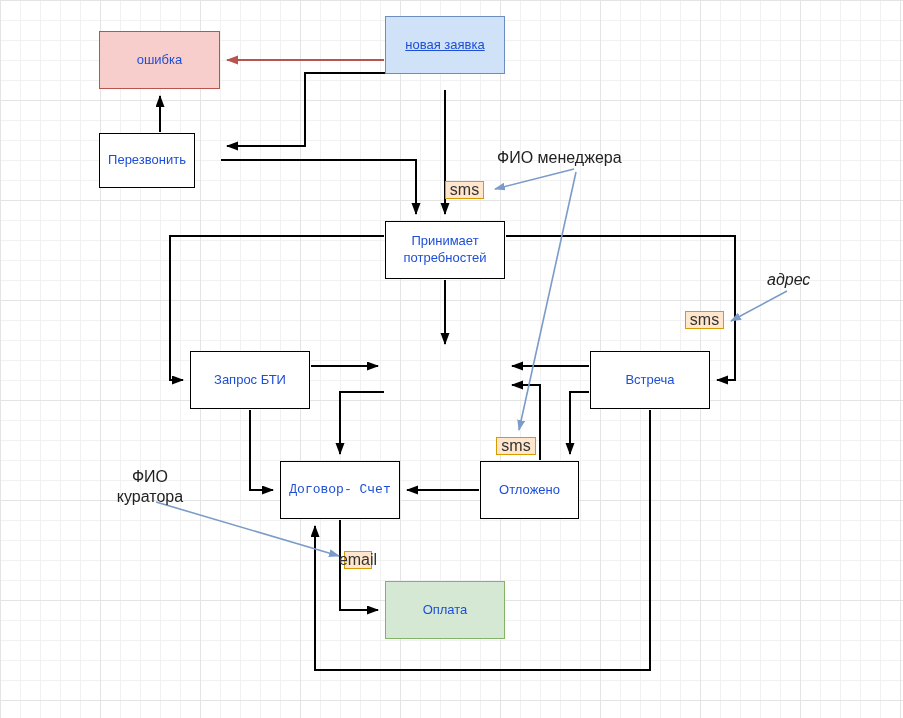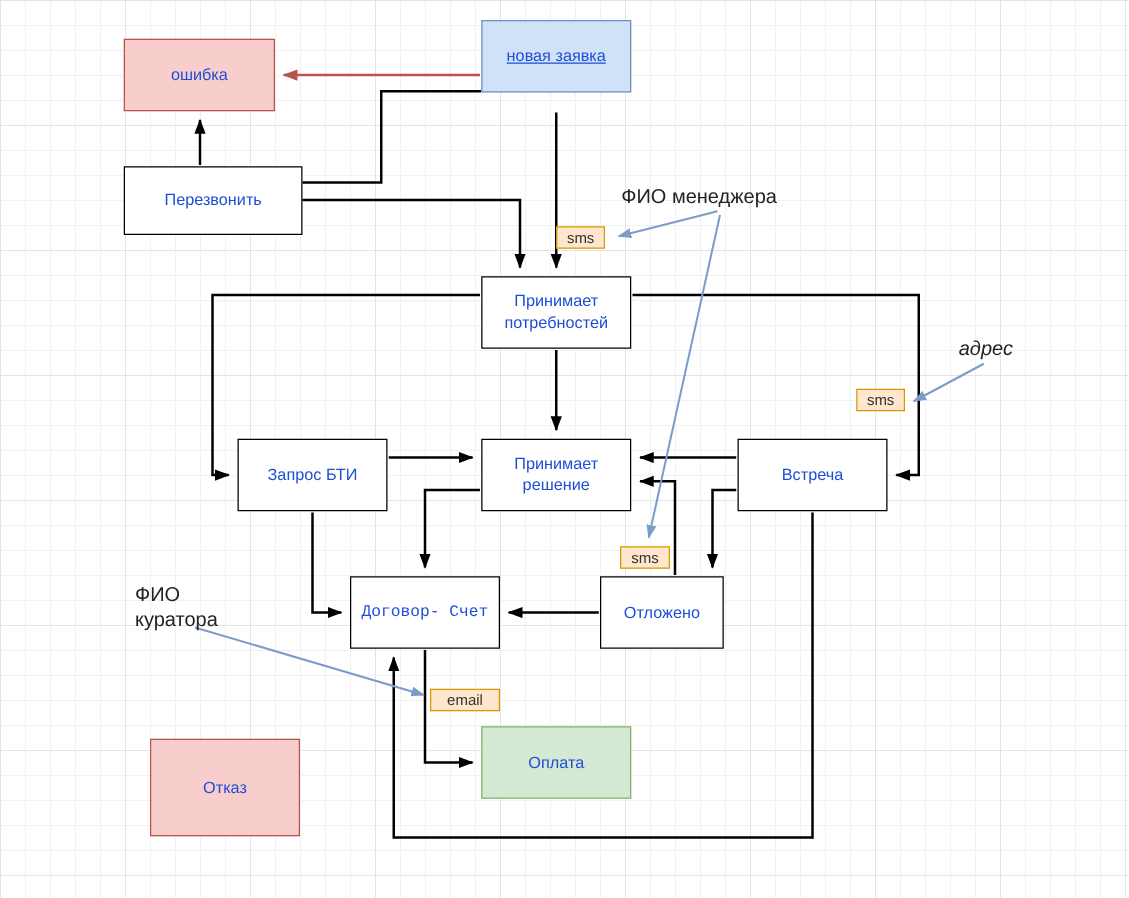--- a/index.html
+++ b/index.html
@@ -31,7 +31,7 @@
 
   .n-error{left:99px;top:31px;width:121px;height:58px;}
   .n-new-request{left:385px;top:16px;width:120px;height:58px;text-decoration:underline;}
-  .n-callback{left:99px;top:133px;width:143px;height:55px;}
+  .n-callback{left:99px;top:133px;width:96px;height:55px;}
   .n-needs{left:385px;top:221px;width:120px;height:58px;}
   .n-bti{left:190px;top:351px;width:120px;height:58px;}
   .n-decision{left:385px;top:351px;width:120px;height:58px;}

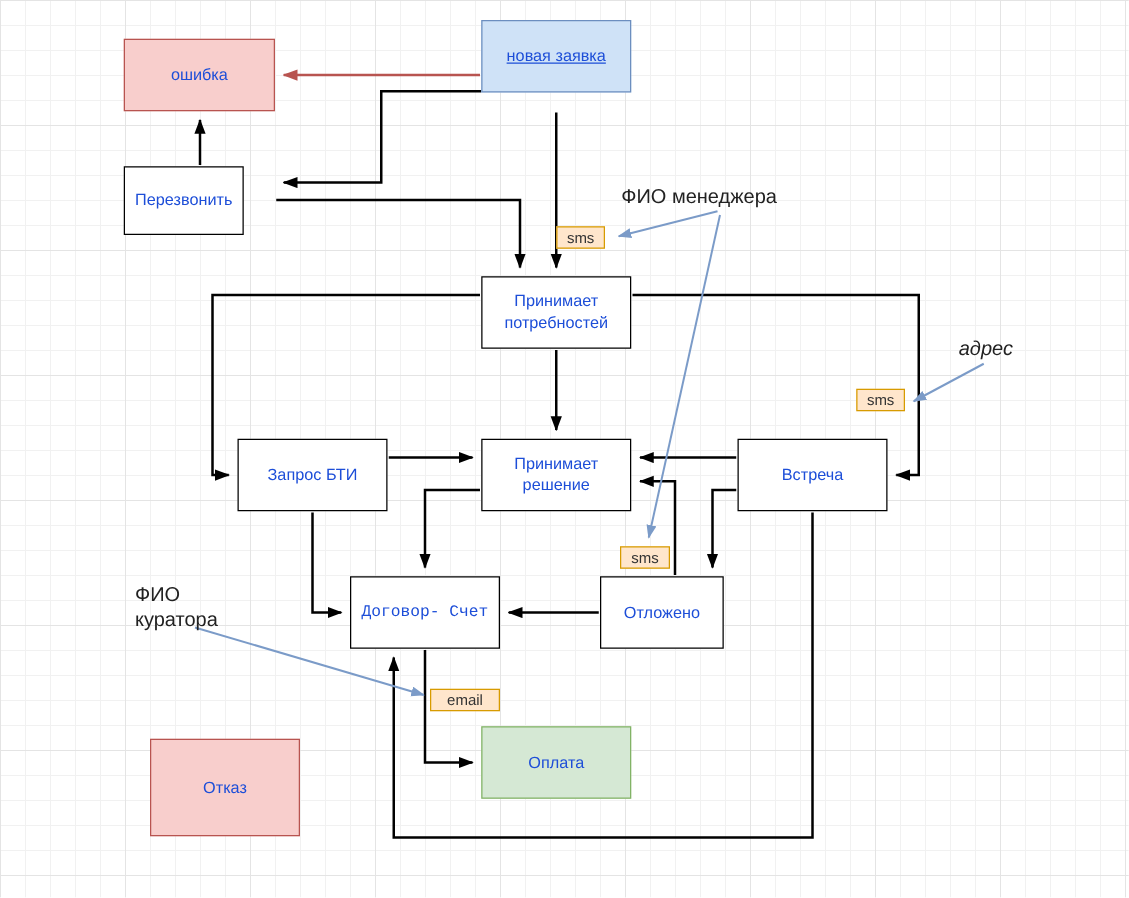--- a/index.html
+++ b/index.html
@@ -45,7 +45,7 @@
     position:absolute;z-index:3;box-sizing:border-box;
     display:flex;align-items:center;justify-content:center;
     background:#ffe6cc;border:1px solid #d79b00;
-    font-size:12px;color:#333333;
+    font-size:16px;color:#333333;
   }
   .b-sms-top{left:445px;top:181px;width:39px;height:18px;}
   .b-sms-right{left:685px;top:311px;width:39px;height:18px;}

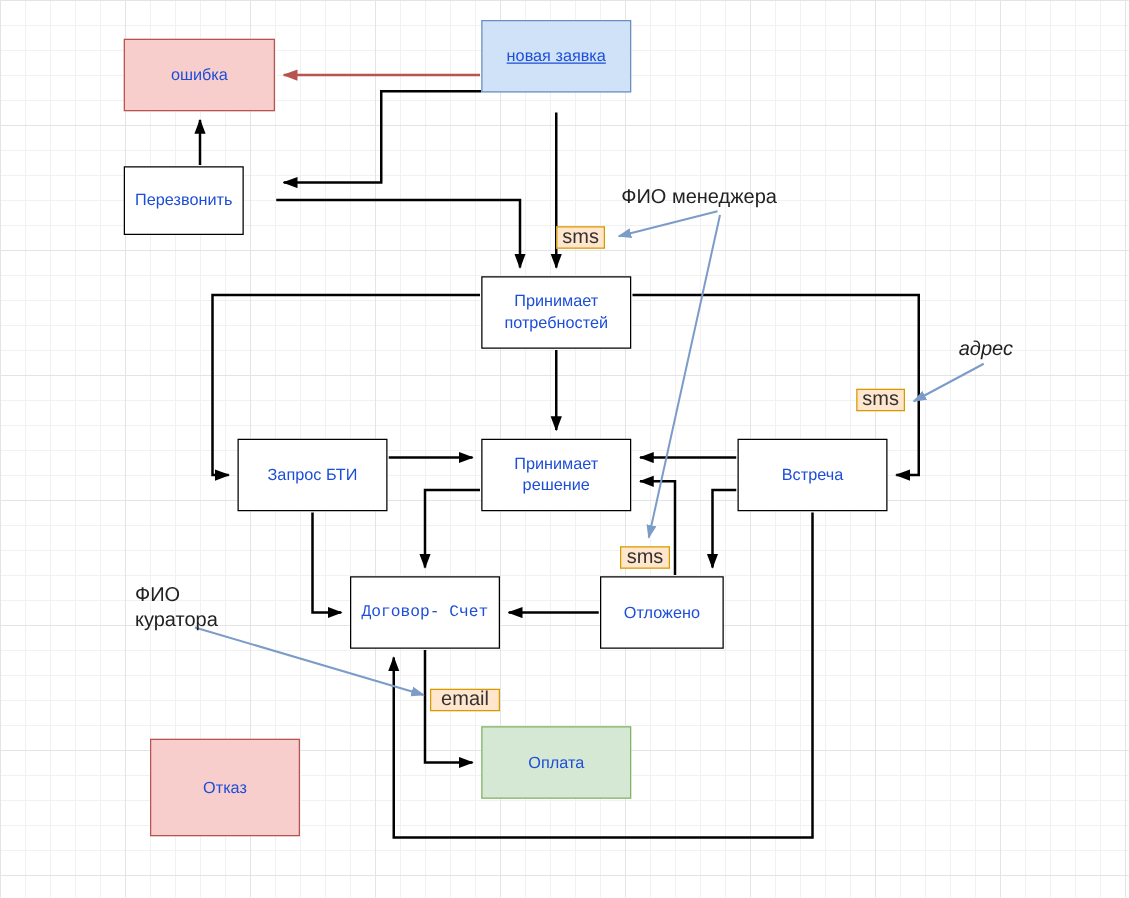--- a/index.html
+++ b/index.html
@@ -105,7 +105,6 @@
   <div class="node n-callback">Перезвонить</div>
   <div class="node n-needs">Принимает потребностей</div>
   <div class="node n-bti">Запрос БТИ</div>
-  <div class="node n-decision">Принимает решение</div>
   <div class="node n-meeting">Встреча</div>
   <div class="node n-contract">Договор- Счет</div>
   <div class="node n-postponed">Отложено</div>

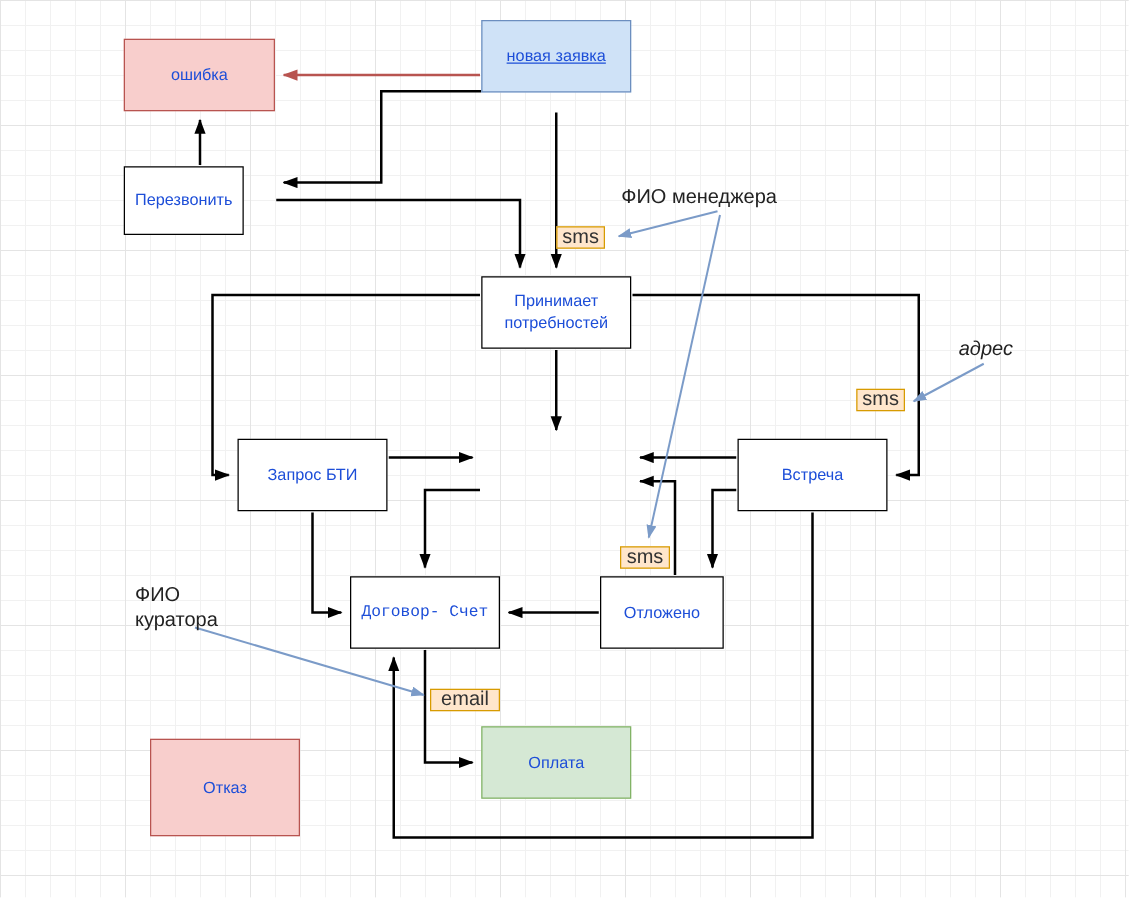--- a/index.html
+++ b/index.html
@@ -55,7 +55,7 @@
   .annot{position:absolute;z-index:3;font-size:16px;color:#222222;white-space:nowrap;}
   .a-manager{left:497px;top:149px;}
   .a-address{left:767px;top:271px;font-style:italic;}
-  .a-curator{left:108px;top:467px;width:84px;text-align:left;white-space:normal;line-height:1.25;}
+  .a-curator{left:108px;top:467px;width:84px;text-align:center;white-space:normal;line-height:1.25;}
 </style>
 </head>
 <body>

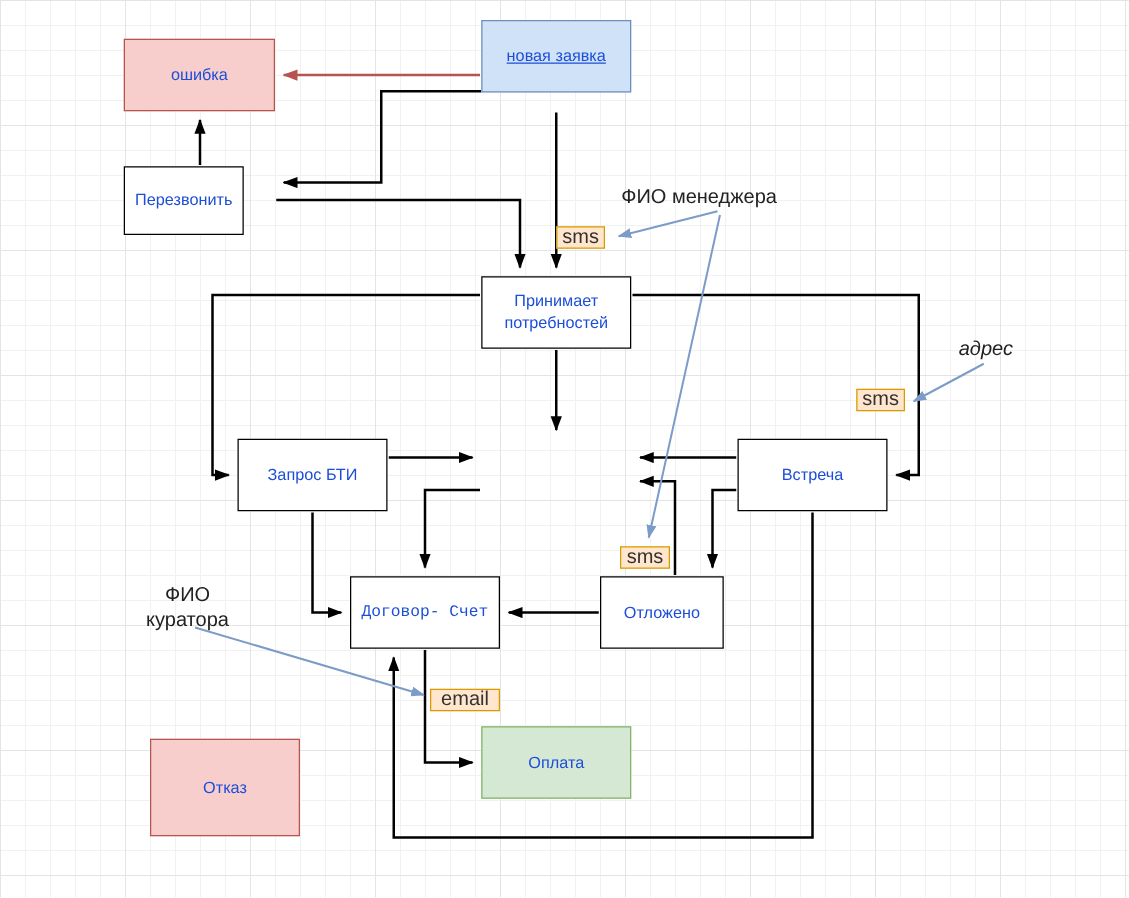--- a/index.html
+++ b/index.html
@@ -50,7 +50,7 @@
   .b-sms-top{left:445px;top:181px;width:39px;height:18px;}
   .b-sms-right{left:685px;top:311px;width:39px;height:18px;}
   .b-sms-mid{left:496px;top:437px;width:40px;height:18px;}
-  .b-email{left:344px;top:551px;width:56px;height:18px;}
+  .b-email{left:344px;top:551px;width:28px;height:18px;}
 
   .annot{position:absolute;z-index:3;font-size:16px;color:#222222;white-space:nowrap;}
   .a-manager{left:497px;top:149px;}

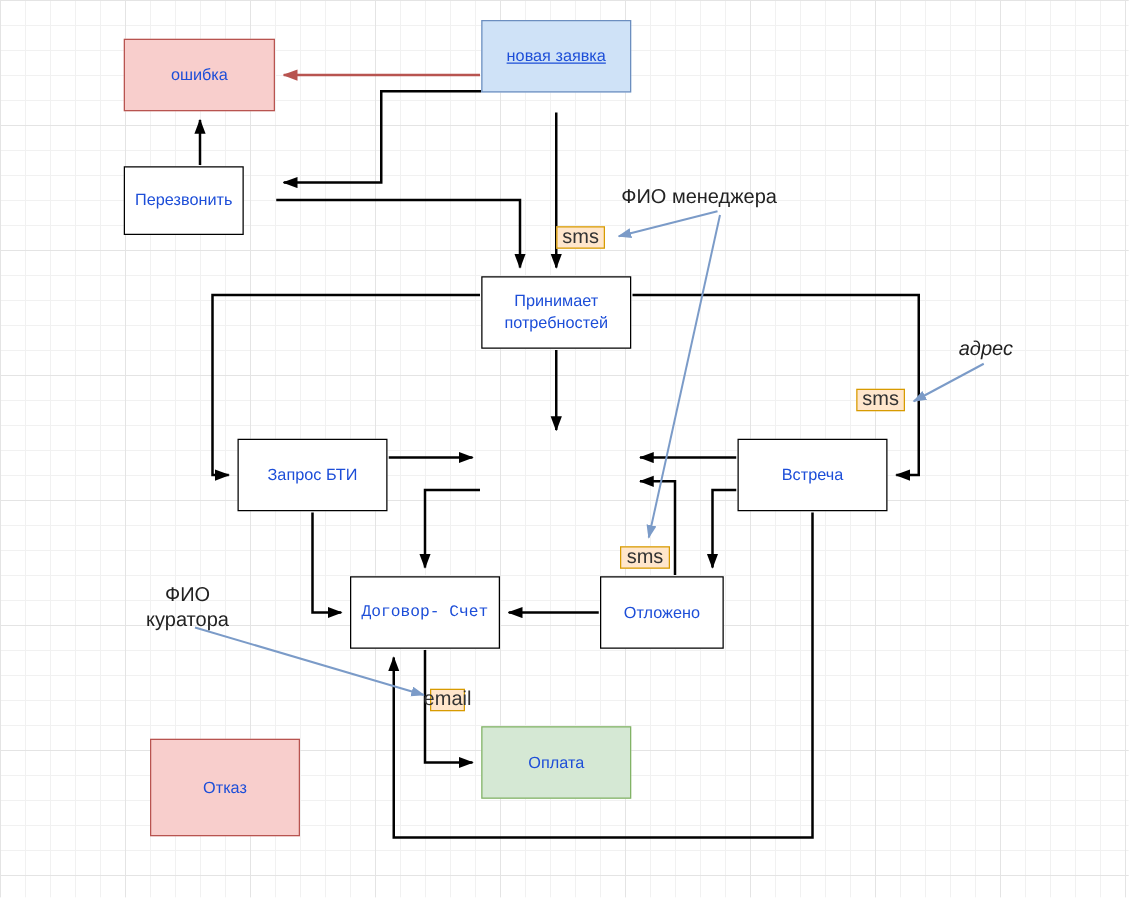--- a/index.html
+++ b/index.html
@@ -109,7 +109,6 @@
   <div class="node n-contract">Договор- Счет</div>
   <div class="node n-postponed">Отложено</div>
   <div class="node green n-payment">Оплата</div>
-  <div class="node pink n-refusal">Отказ</div>
 
   <div class="badge b-sms-top">sms</div>
   <div class="badge b-sms-right">sms</div>

